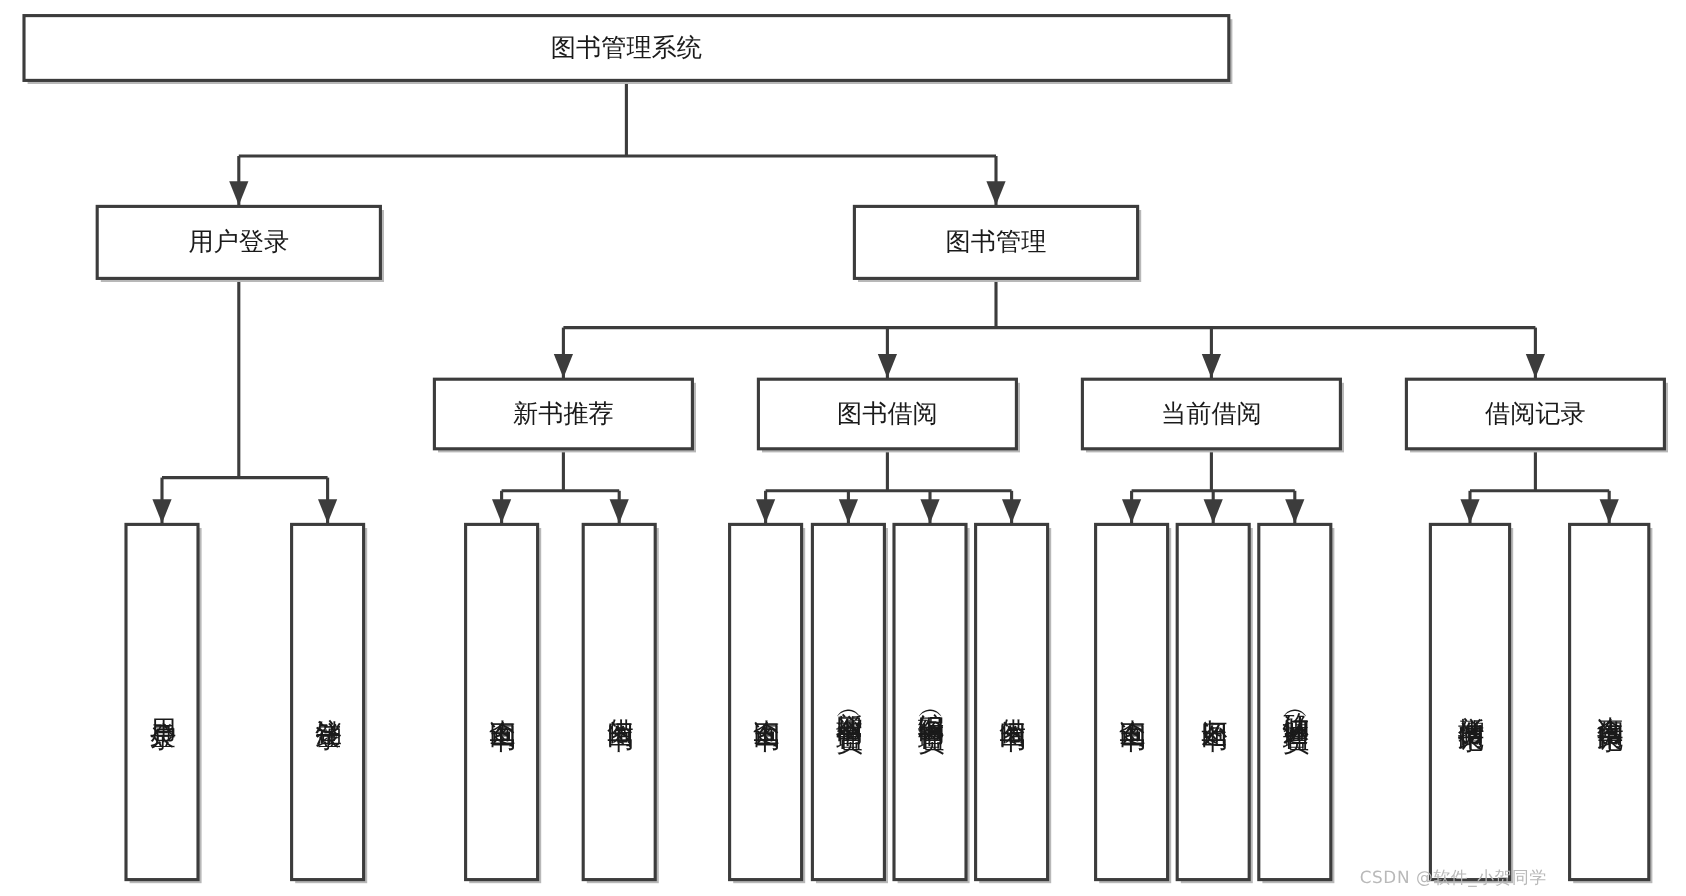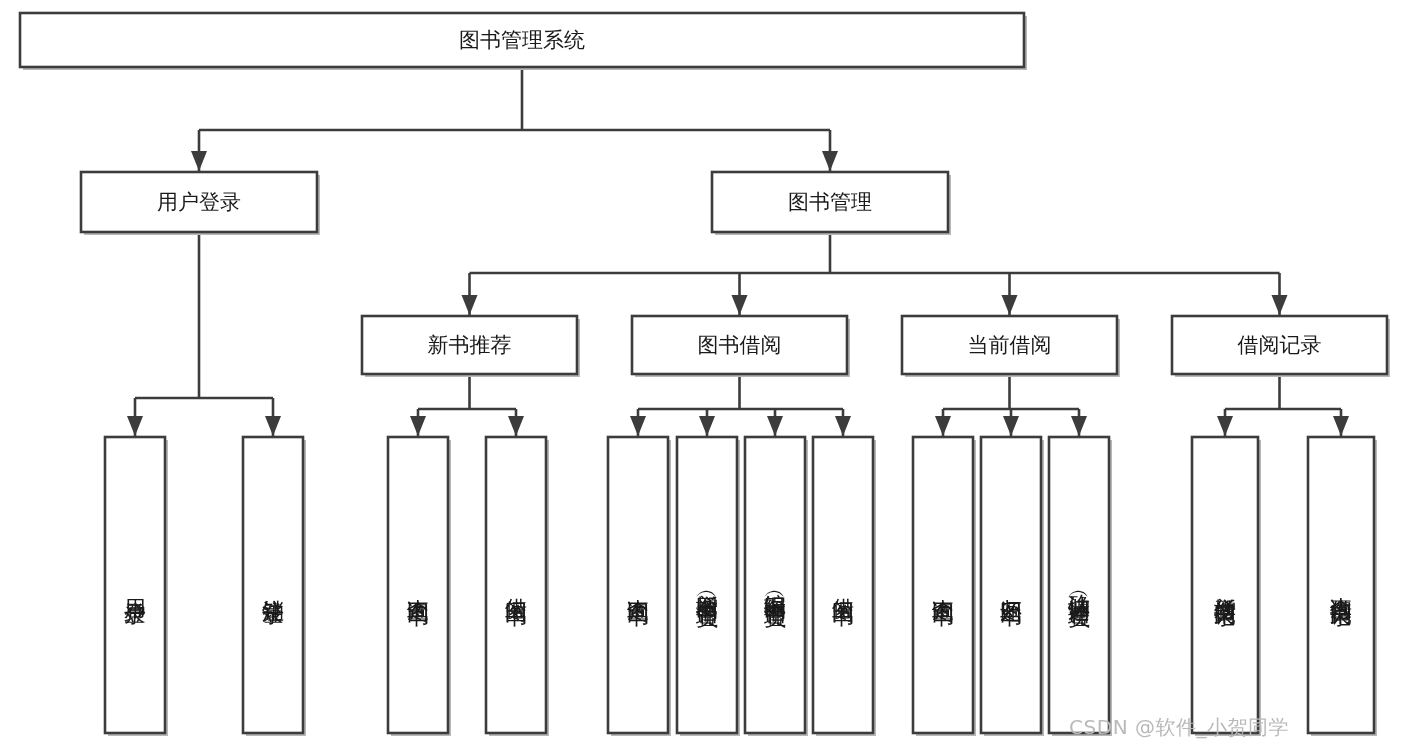--- a/index.html
+++ b/index.html
@@ -75,7 +75,7 @@
     right: 14px;
     bottom: 6px;
     font-family: "DejaVu Sans", "Liberation Sans", sans-serif;
-    font-size: 20px;
+    font-size: 14px;
     color: #b9b9b9;
     letter-spacing: 0.5px;
     user-select: none;

